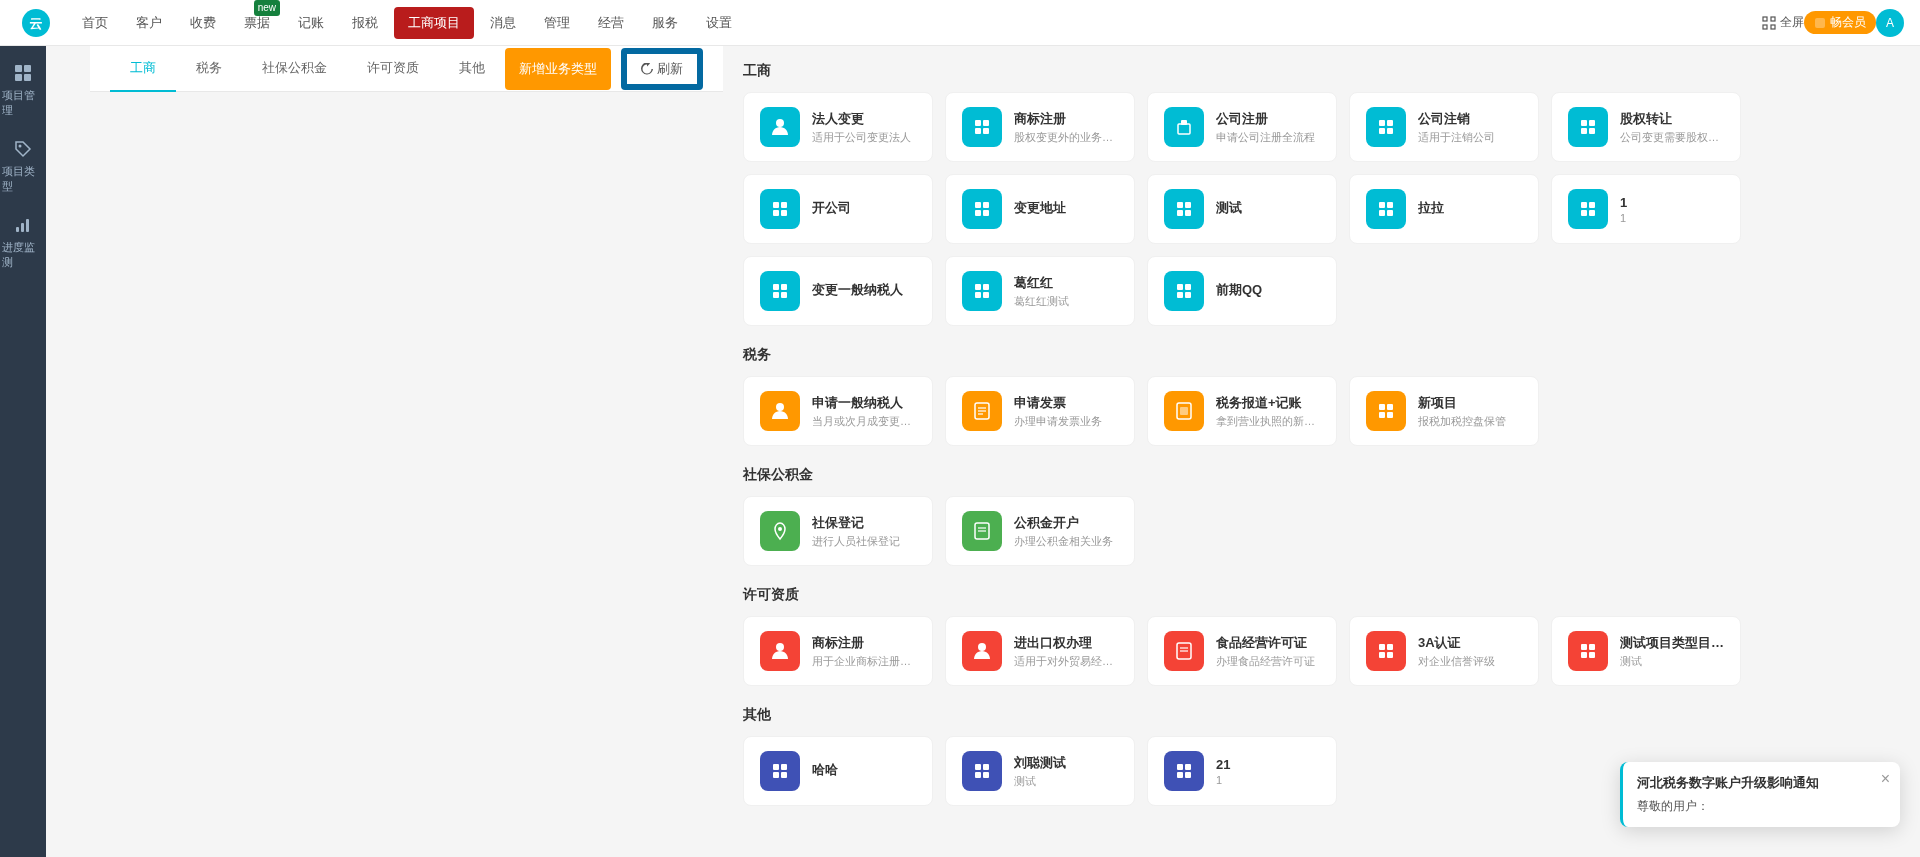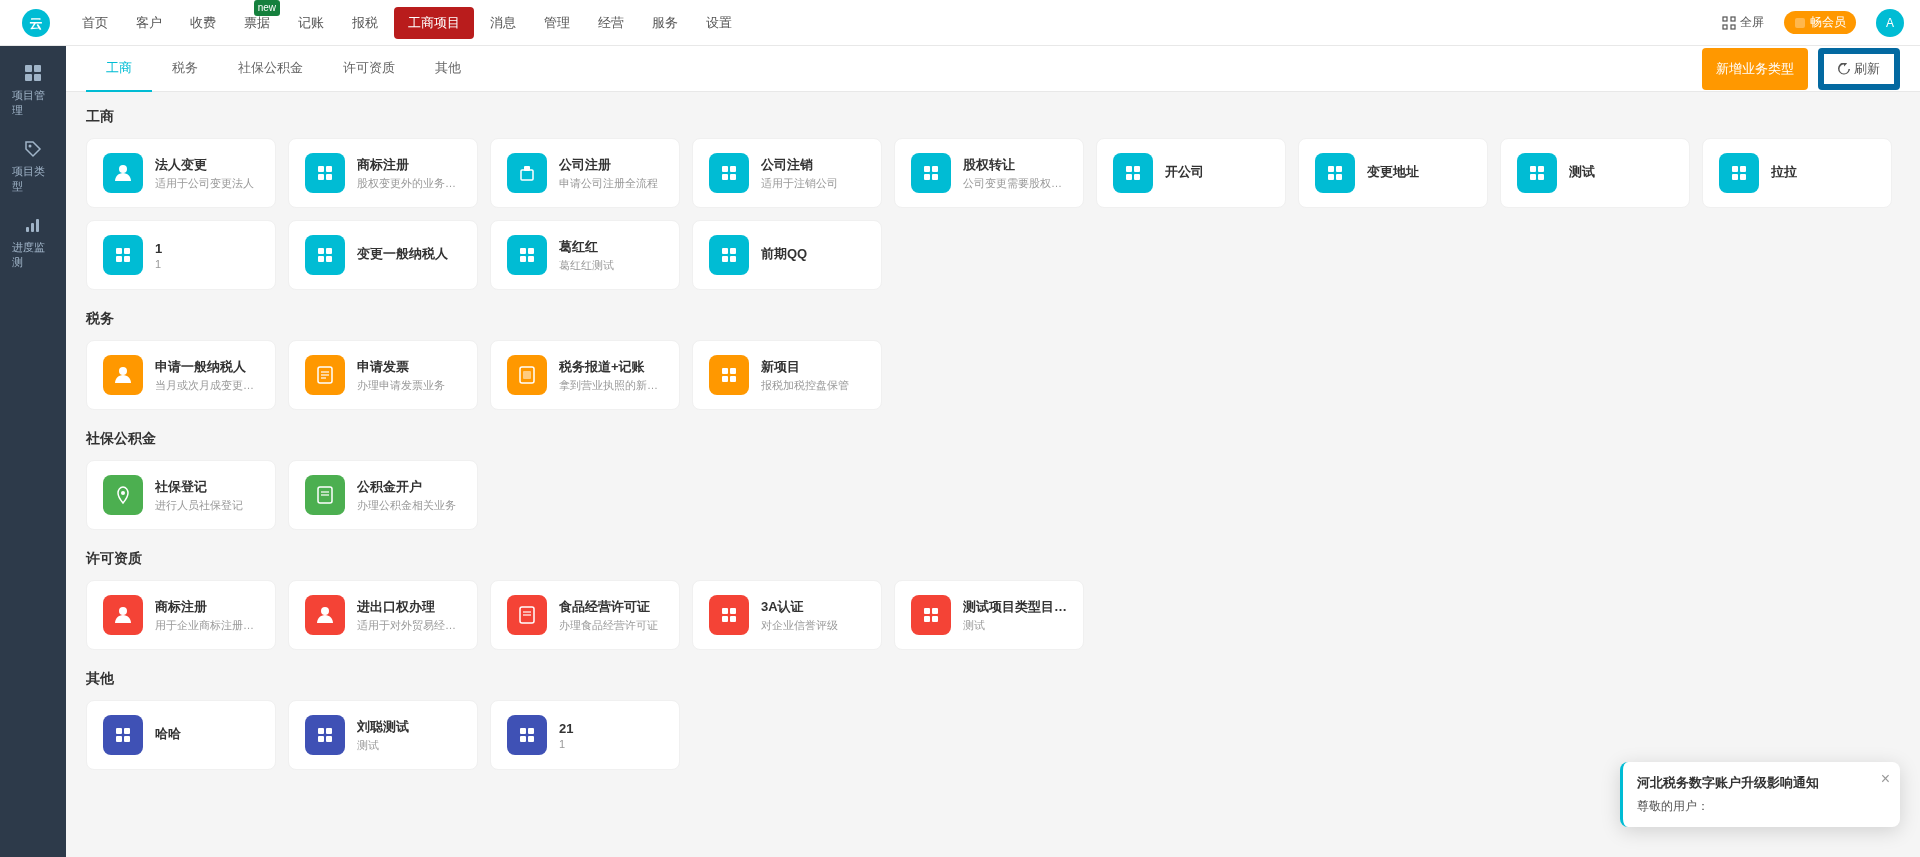--- a/index.html
+++ b/index.html
@@ -13,7 +13,7 @@
     .nav-item { padding: 4px 14px; height: 46px; display: flex; align-items: center; cursor: pointer; font-size: 13px; color: #555; position: relative; white-space: nowrap; }
     .nav-item.active { background: #b91c1c; color: #fff; border-radius: 4px; height: 32px; margin: 0 2px; }
     .nav-item .badge-new { background: #15803d; color: #fff; font-size: 10px; padding: 1px 4px; border-radius: 3px; position: absolute; top: 0; right: 4px; line-height: 1.4; }
-    .nav-right { display: flex; align-items: center; gap: 20px; margin-left: auto; }
+    .nav-right { display: flex; align-items: center; gap: 0; margin-left: auto; }
     .nav-right-btn { display: flex; align-items: center; gap: 4px; font-size: 12px; color: #555; cursor: pointer; }
     .vip-btn { background: #ff9800; color: #fff; padding: 3px 10px; border-radius: 12px; font-size: 12px; cursor: pointer; display: flex; align-items: center; gap: 4px; }
     .avatar-circle { width: 28px; height: 28px; border-radius: 50%; background: #00bcd4; display: flex; align-items: center; justify-content: center; color: #fff; font-size: 12px; cursor: pointer; }

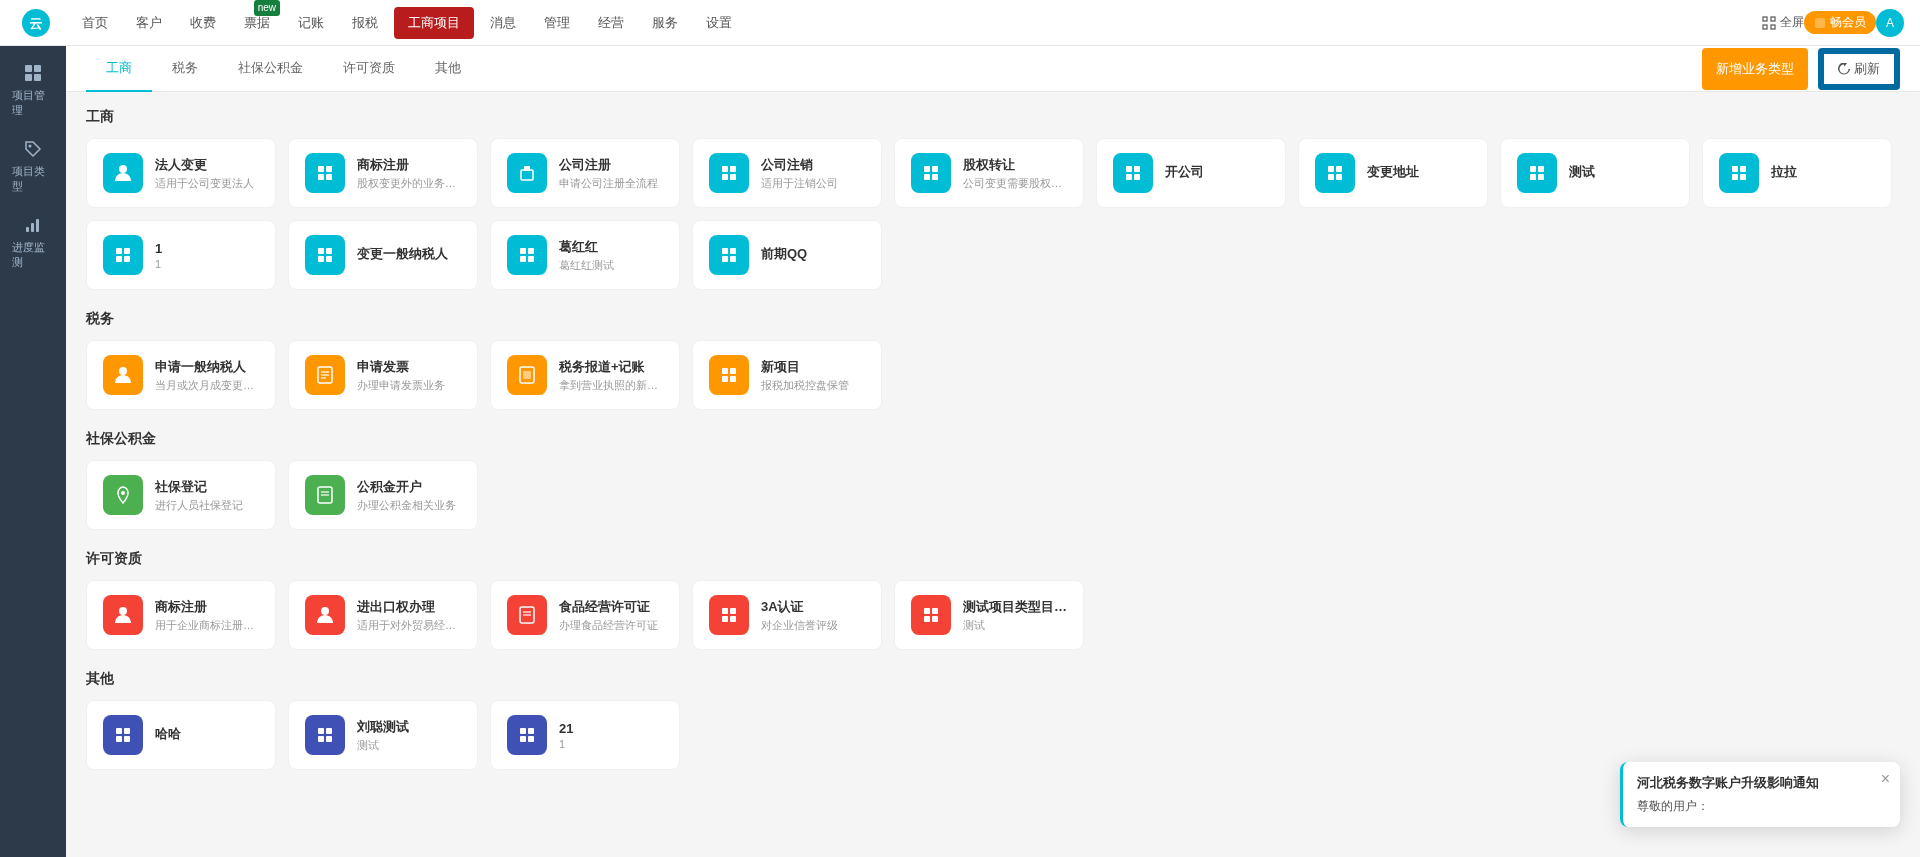--- a/index.html
+++ b/index.html
@@ -27,7 +27,7 @@
     .sidebar-icon { width: 22px; height: 22px; display: flex; align-items: center; justify-content: center; }
 
     
-    .content-area { flex: 1; display: flex; flex-direction: column; overflow: hidden; }
+    .content-area { flex: 1; display: flex; flex-direction: row; overflow: hidden; margin-left: 44px; }
 
     
     .sub-tabs { background: #fff; padding: 0 20px; display: flex; align-items: center; border-bottom: 1px solid #e8e8e8; height: 46px; }

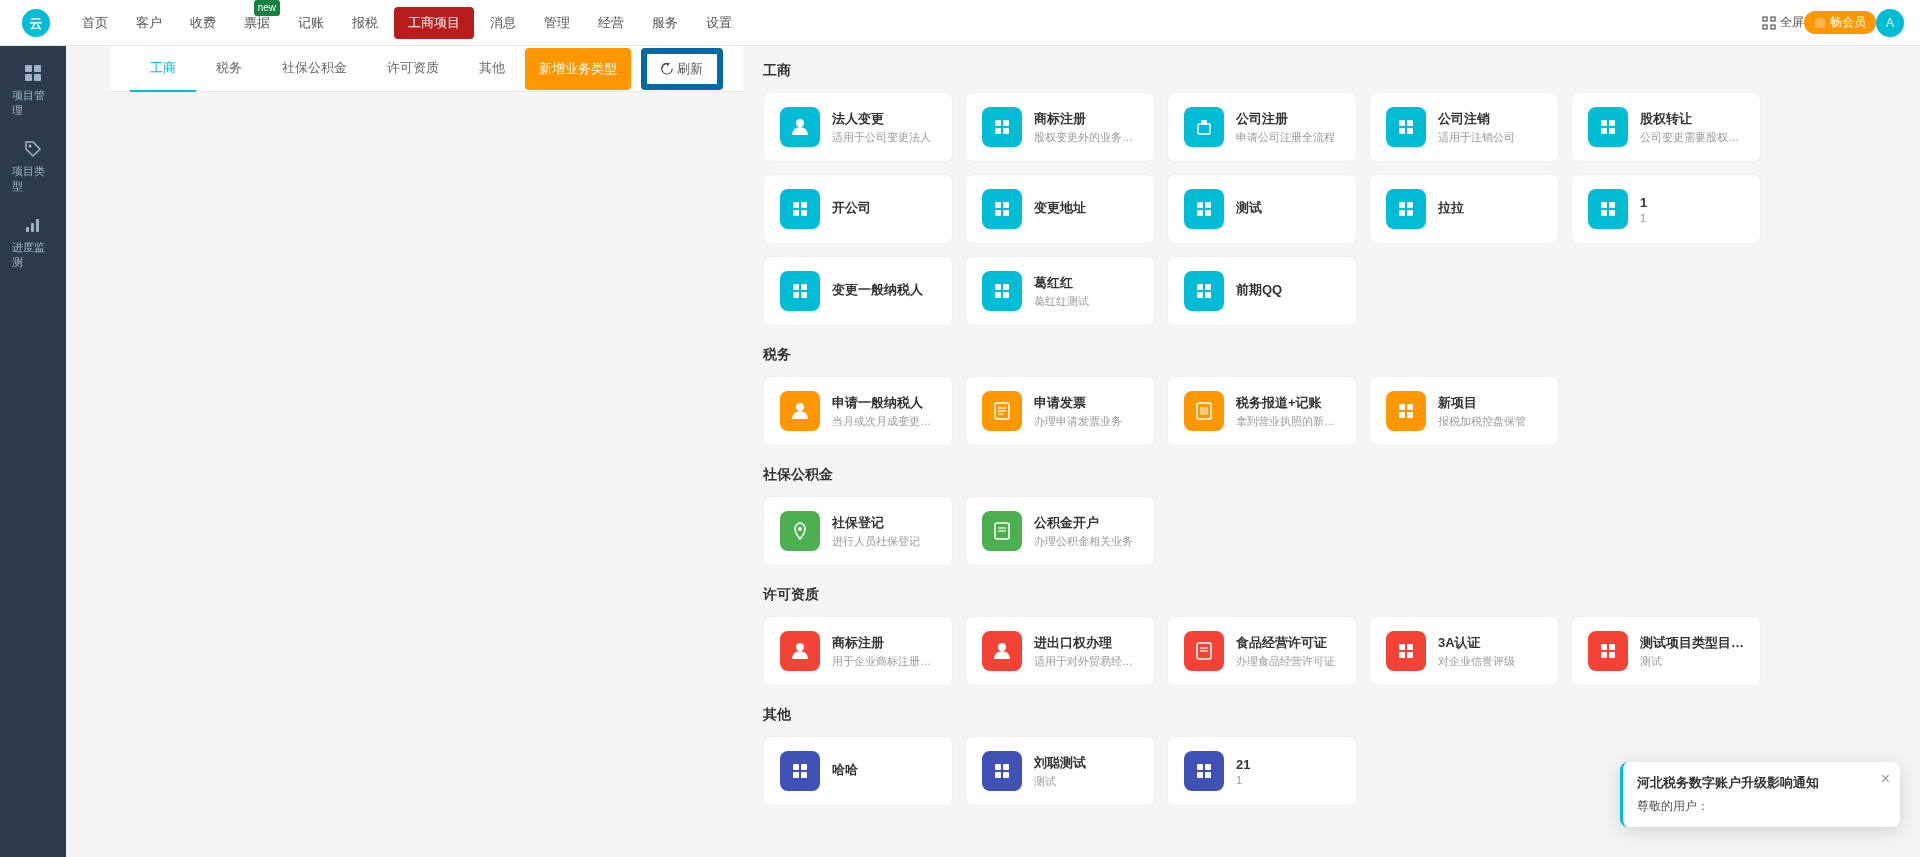--- a/index.html
+++ b/index.html
@@ -22,7 +22,7 @@
     .main-layout { display: flex; flex: 1; overflow: hidden; }
 
     
-    .sidebar { width: 66px; background: #2d3a4a; display: flex; flex-direction: column; align-items: center; padding-top: 8px; gap: 4px; }
+    .sidebar { width: 46px; background: #2d3a4a; display: flex; flex-direction: column; align-items: center; padding-top: 8px; gap: 4px; }
     .sidebar-item { width: 50px; display: flex; flex-direction: column; align-items: center; padding: 8px 4px; cursor: pointer; border-radius: 6px; color: #a0b4c8; font-size: 11px; gap: 4px; }
     .sidebar-icon { width: 22px; height: 22px; display: flex; align-items: center; justify-content: center; }
 

